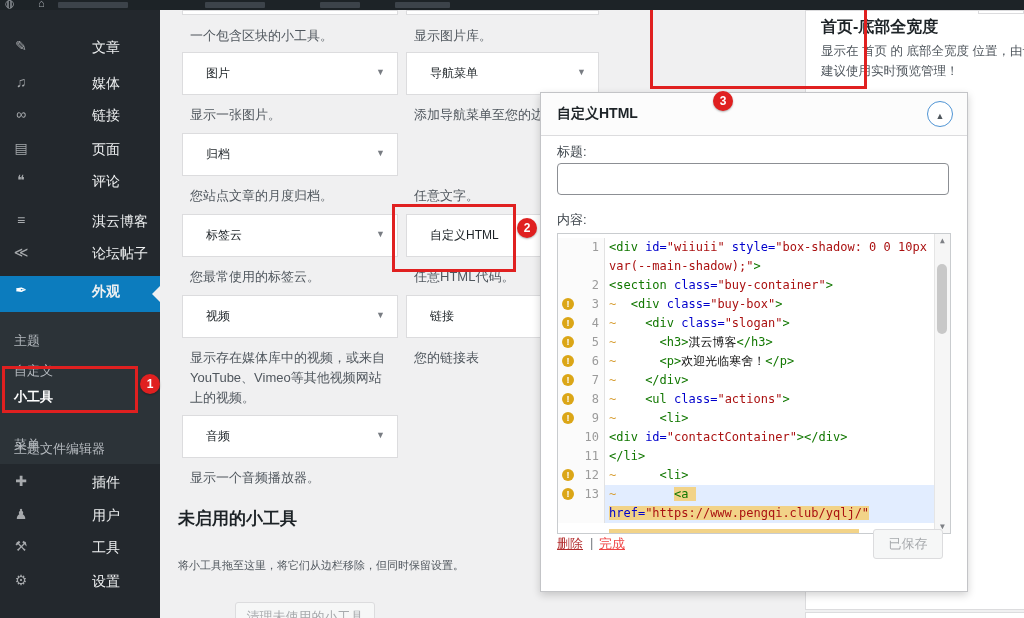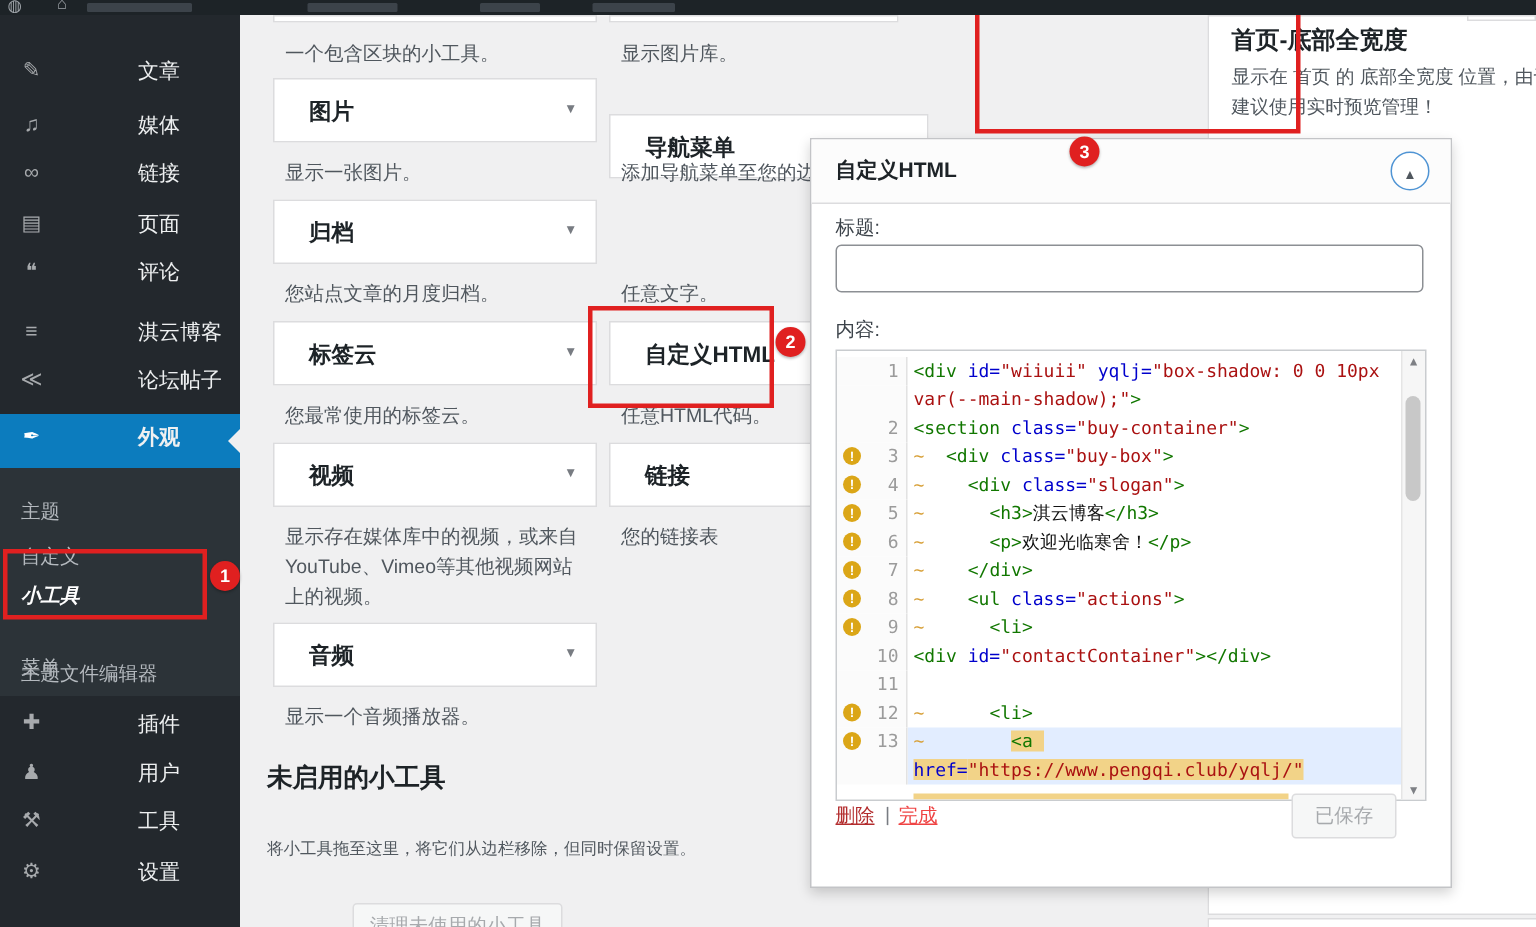--- a/index.html
+++ b/index.html
@@ -24,7 +24,7 @@
   
   .content{position:absolute;left:160px;top:10px;right:0;bottom:0;}
   .wbox{position:absolute;background:#fff;border:1px solid #dcdcde;box-sizing:border-box;height:43px;cursor:pointer;}
-  .wbox .wtitle{position:absolute;left:11px;top:12px;font-size:15px;font-weight:bold;color:#1d2327;padding-left:12px;}
+  .wbox .wtitle{position:absolute;left:11px;top:12px;font-size:12px;font-weight:normal;color:#1d2327;padding-left:12px;}
   .wbox .warr{position:absolute;right:12px;top:14px;font-size:9px;color:#787c82;}
   .wdesc{position:absolute;font-size:13px;color:#50575e;line-height:20px;}
   .cutbox{position:absolute;background:#fff;border:1px solid #dcdcde;box-sizing:border-box;}

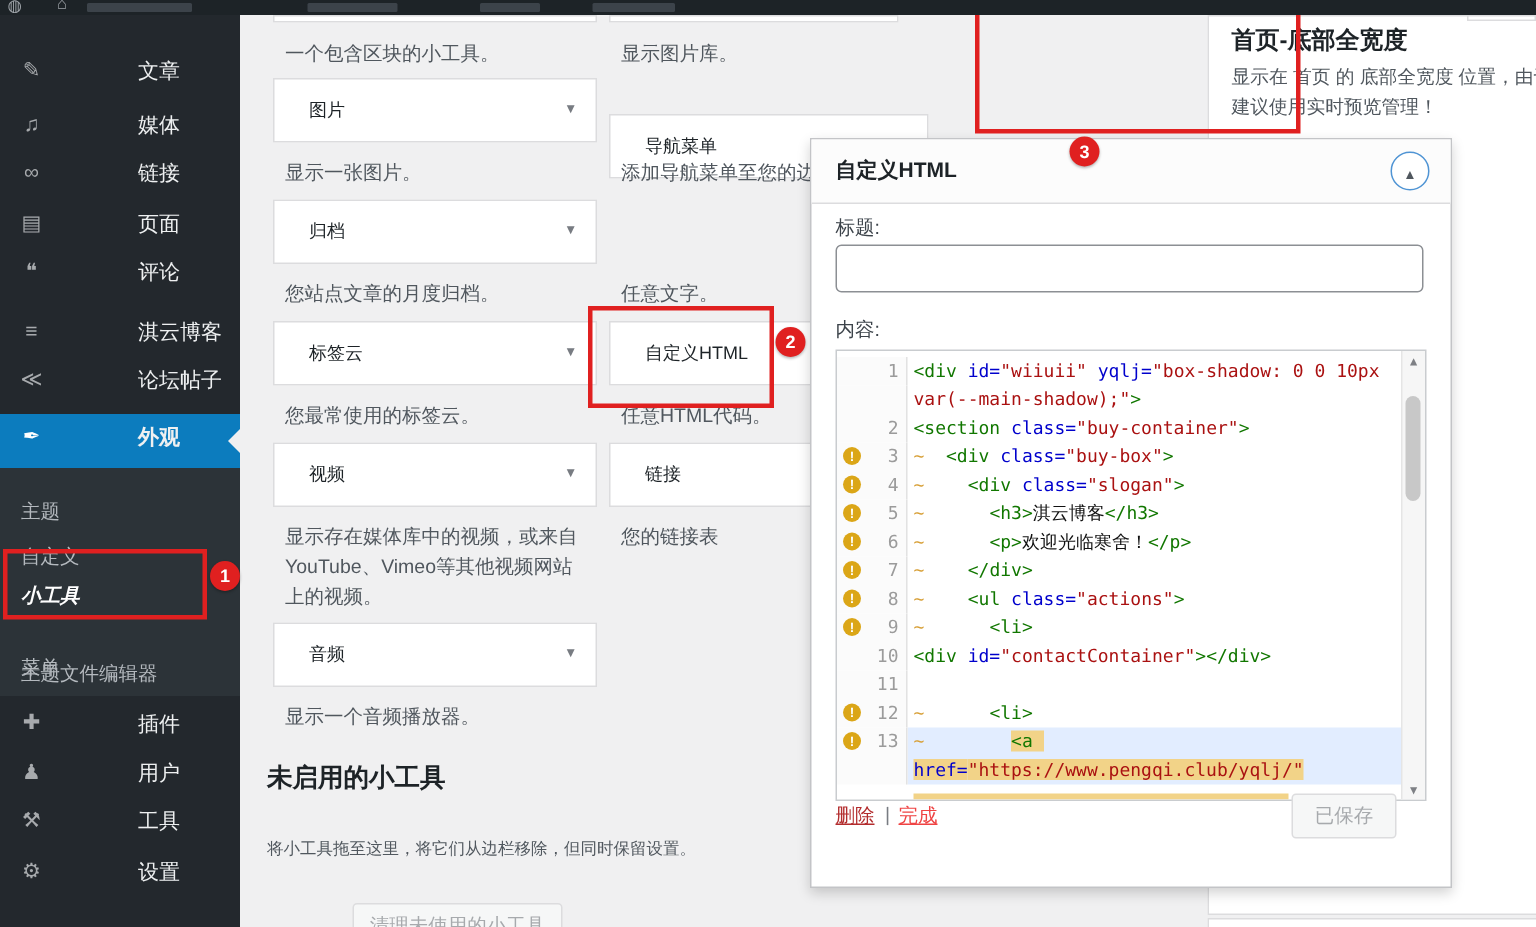--- a/index.html
+++ b/index.html
@@ -330,7 +330,7 @@
       </div>
       <div class="wdesc" style="left: 30px; top: 458px; width: 206px;">显示一个音频播放器。</div>
       <div class="wdesc" style="left: 254px; top: 16px; width: 183px;">显示图片库。</div>
-      <div class="wbox" style="left: 246px; top: 42px; width: 213px; margin-top: 24px;">
+      <div class="wbox" style="left: 246px; top: 42px; width: 193px;">
         <span class="wtitle">导航菜单</span>
         <span class="warr">▼</span>
       </div>

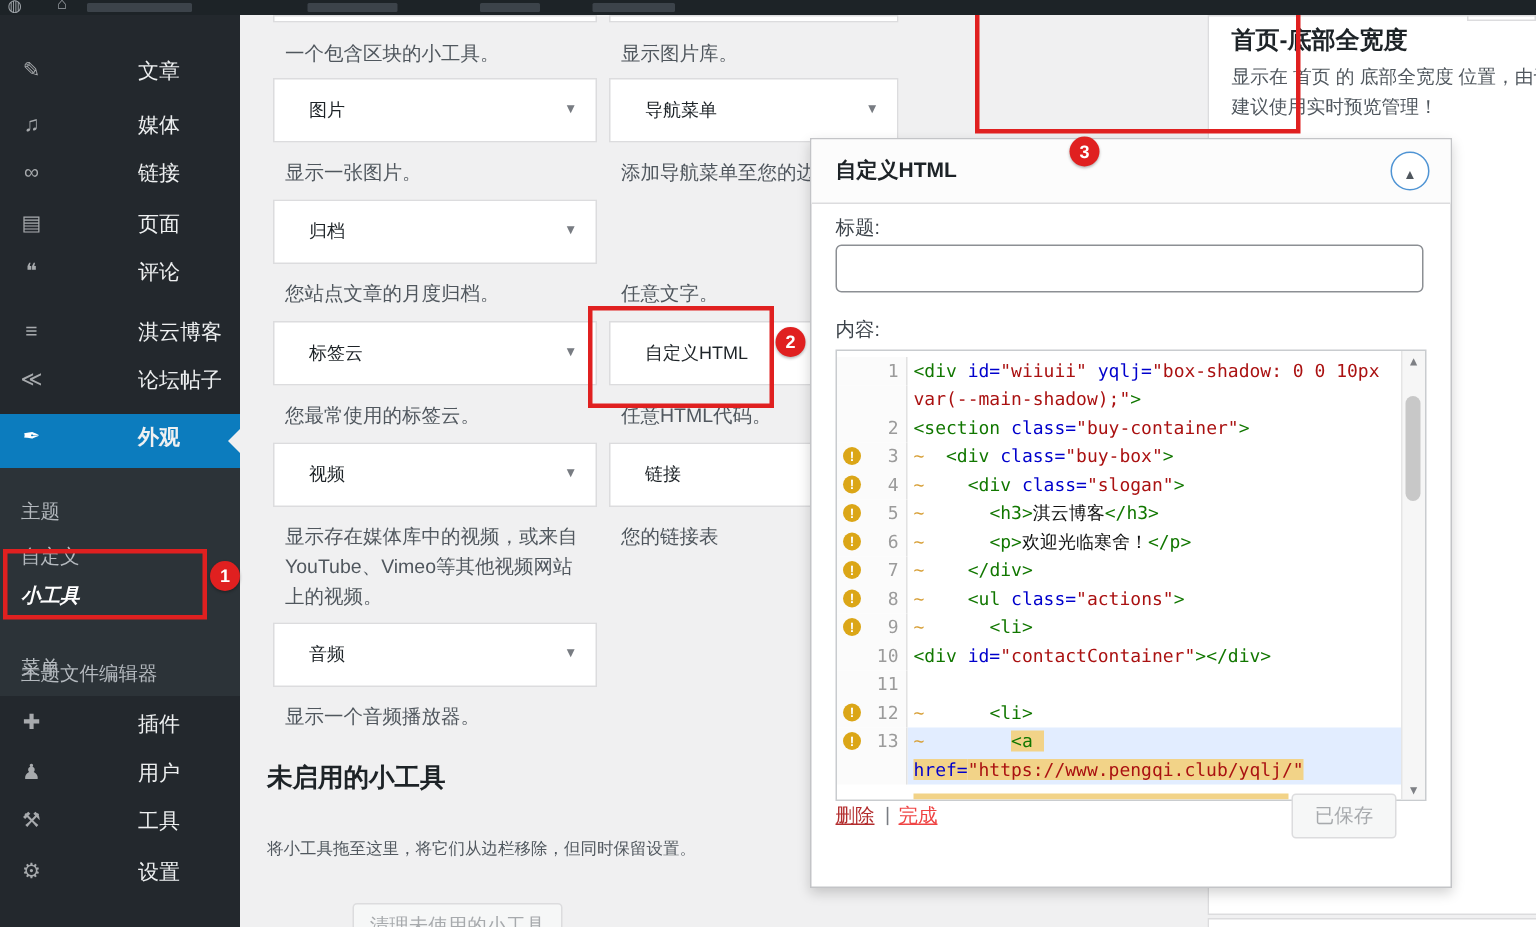--- a/index.html
+++ b/index.html
@@ -198,7 +198,7 @@
               <span class="cm-gutter">
                 <span class="cm-num">1</span>
               </span>
-              <span class="cm-code"><span class="tk-tag">&lt;div </span><span class="tk-attr">id=</span><span class="tk-str">"wiiuii"</span><span class="tk-plain"> </span><span class="tk-attr">yqlj=</span><span class="tk-str">"box-shadow: 0 0 10px</span></span>
+              <span class="cm-code"><span class="tk-tag">&lt;div </span><span class="tk-attr">id=</span><span class="tk-str">"wiiuii"</span><span class="tk-plain"> </span><span class="tk-attr">style=</span><span class="tk-str">"box-shadow: 0 0 10px</span></span>
             </div>
             <div class="cm-row">
               <span class="cm-gutter"></span>

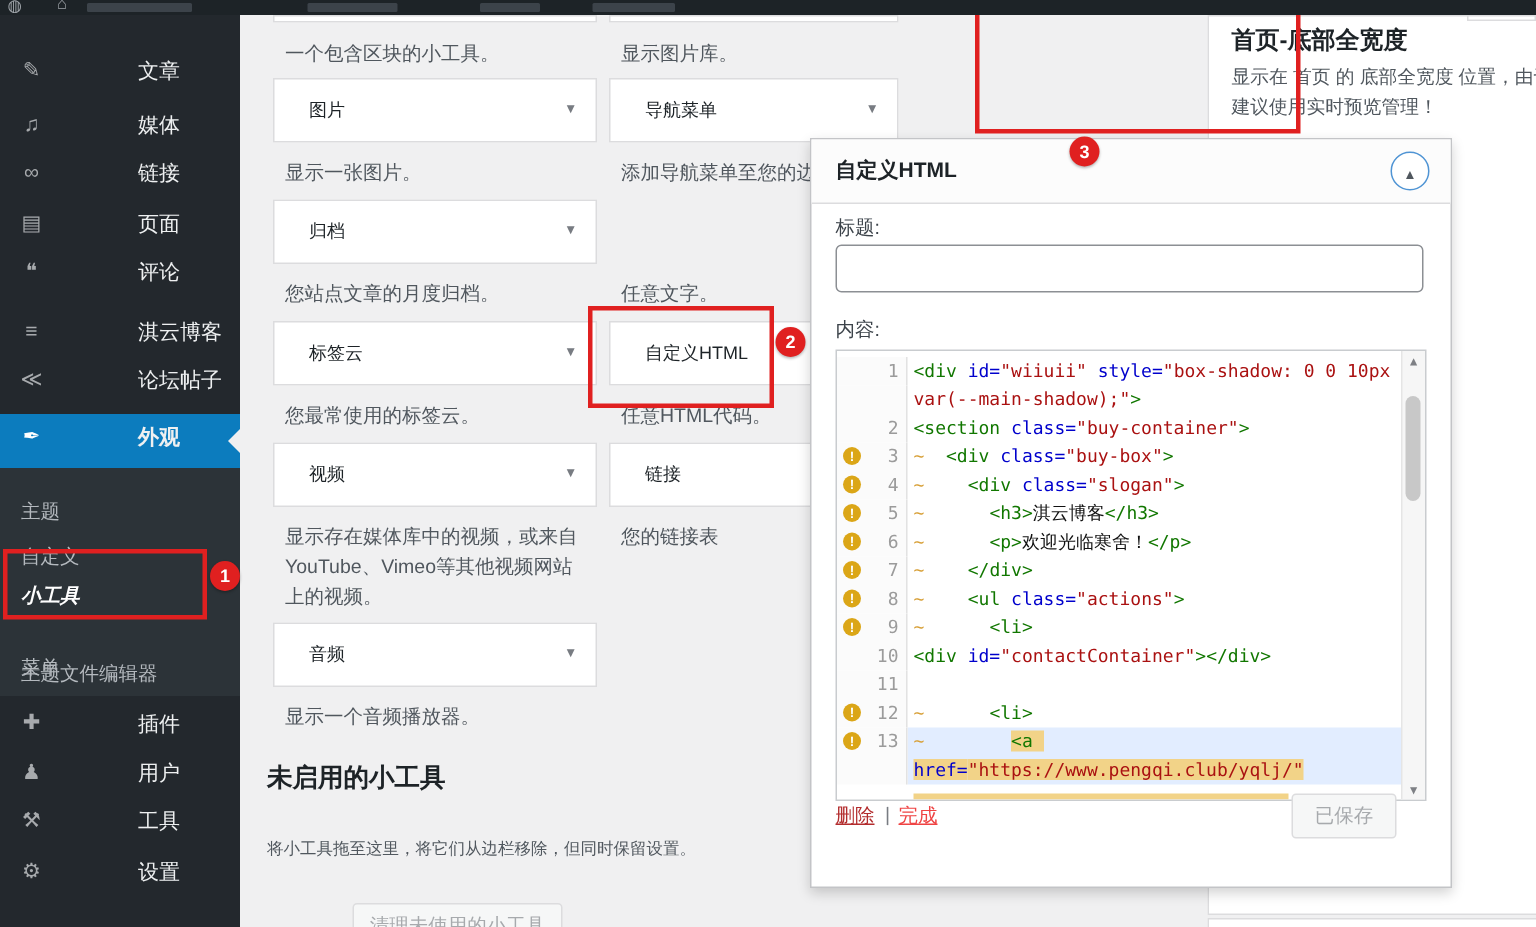--- a/index.html
+++ b/index.html
@@ -20,7 +20,7 @@
   .submenu-bg{position:absolute;left:0;top:302px;width:160px;height:152px;background:#2c3338;}
   .smi{position:absolute;left:0;width:160px;height:26px;color:#b4b9be;font-size:13px;cursor:pointer;}
   .smi .lbl{position:absolute;left:14px;top:4px;}
-  .smi.active{color:#fff;font-weight:bold;font-style:italic;}
+  .smi.active{color:#fff;font-weight:bold;}
   
   .content{position:absolute;left:160px;top:10px;right:0;bottom:0;}
   .wbox{position:absolute;background:#fff;border:1px solid #dcdcde;box-sizing:border-box;height:43px;cursor:pointer;}

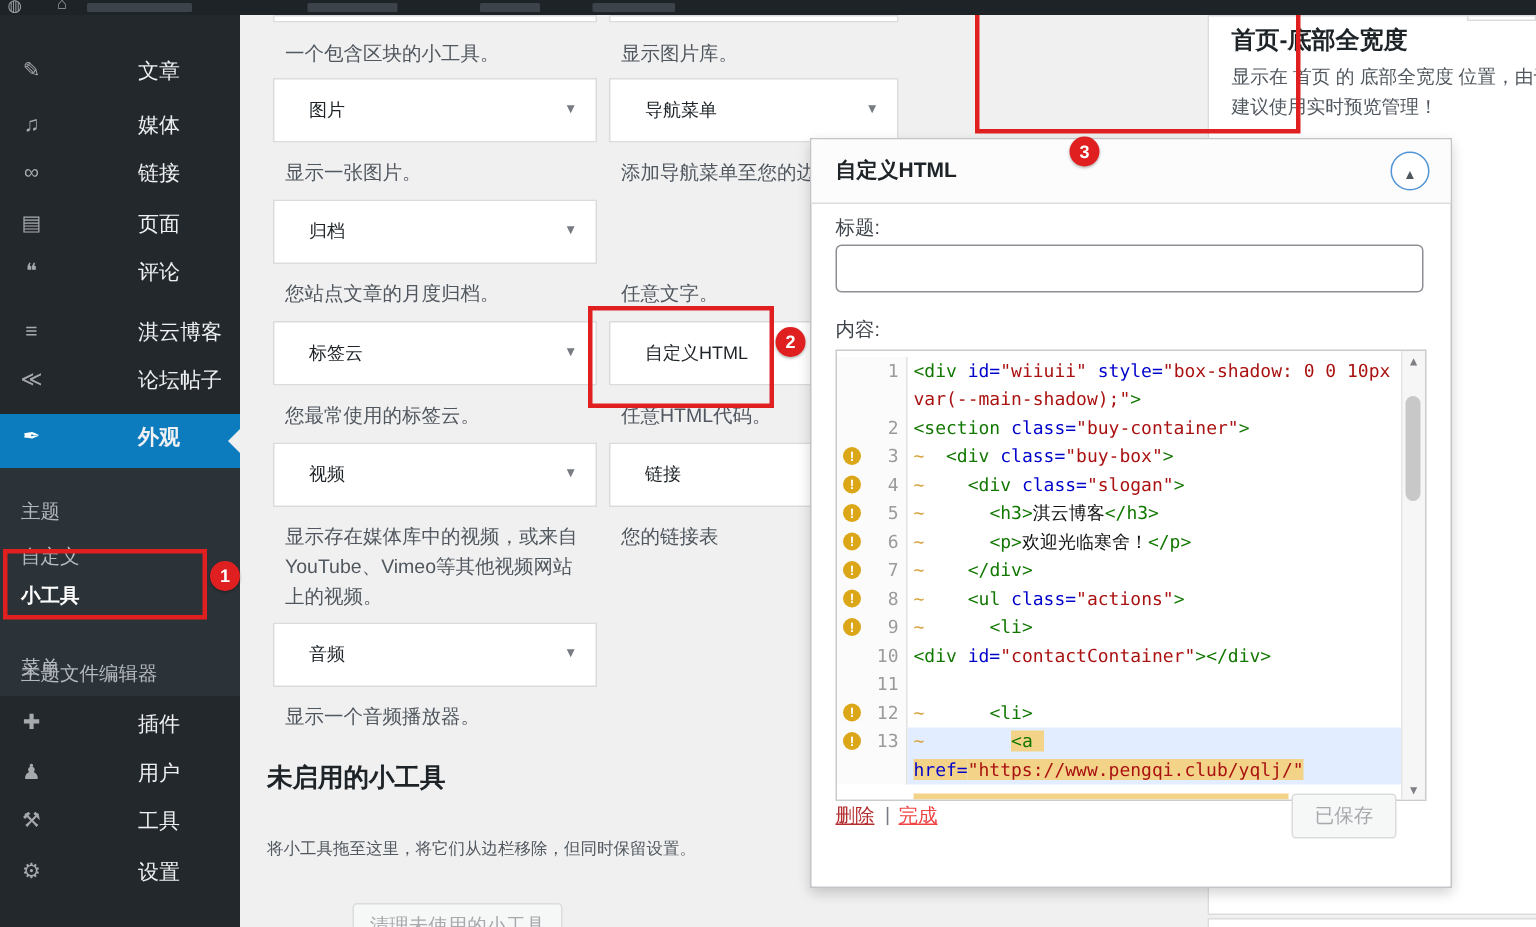--- a/index.html
+++ b/index.html
@@ -269,6 +269,7 @@
               <span class="cm-gutter">
                 <span class="cm-num">11</span>
               </span>
+              <span class="cm-code"><span class="tk-tag">&lt;/li&gt;</span></span>
             </div>
             <div class="cm-row">
               <span class="cm-gutter">

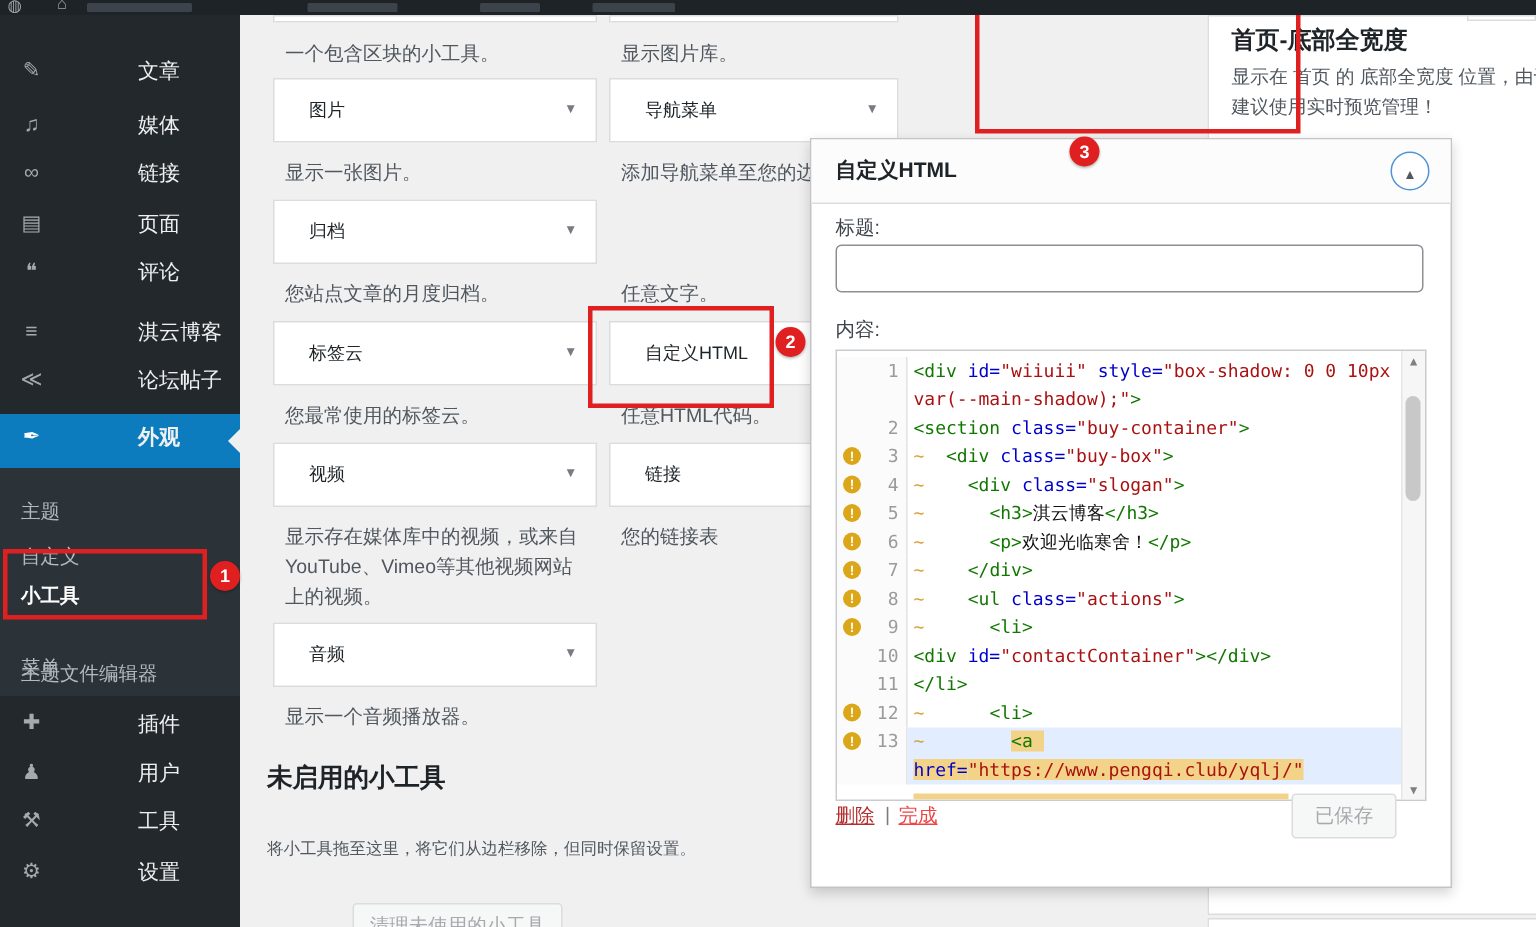--- a/index.html
+++ b/index.html
@@ -70,7 +70,7 @@
   .cm-scrollbar{position:absolute;right:0;top:0;bottom:0;width:15px;background:#f6f6f6;border-left:1px solid #e5e5e5;}
   .sb-arrow{position:absolute;left:0;width:15px;text-align:center;font-size:8px;color:#7e8085;}
   .sb-thumb{position:absolute;left:2px;top:30px;width:10px;height:70px;background:#c8c8c8;border-radius:5px;}
-  .panel-footer{position:absolute;left:0;bottom:0;right:16px;height:72px;padding-left:17px;}
+  .panel-footer{position:absolute;left:0;bottom:0;right:4px;height:72px;padding-left:17px;}
   .pf-link{position:absolute;top:16px;font-size:13px;text-decoration:underline;cursor:pointer;}
   .pf-link.del{left:16px;color:#b32d2e;}
   .pf-sep{position:absolute;left:49px;top:16px;color:#787c82;font-size:13px;}

